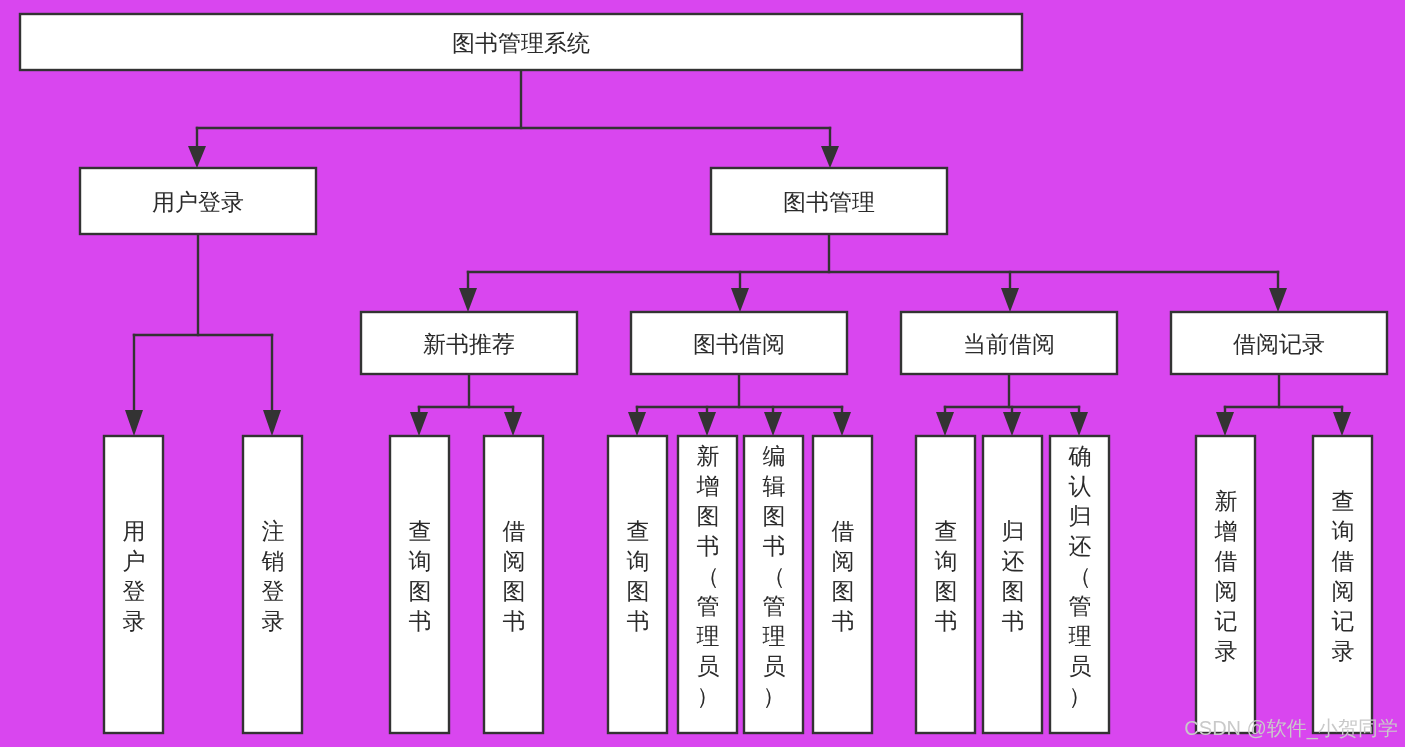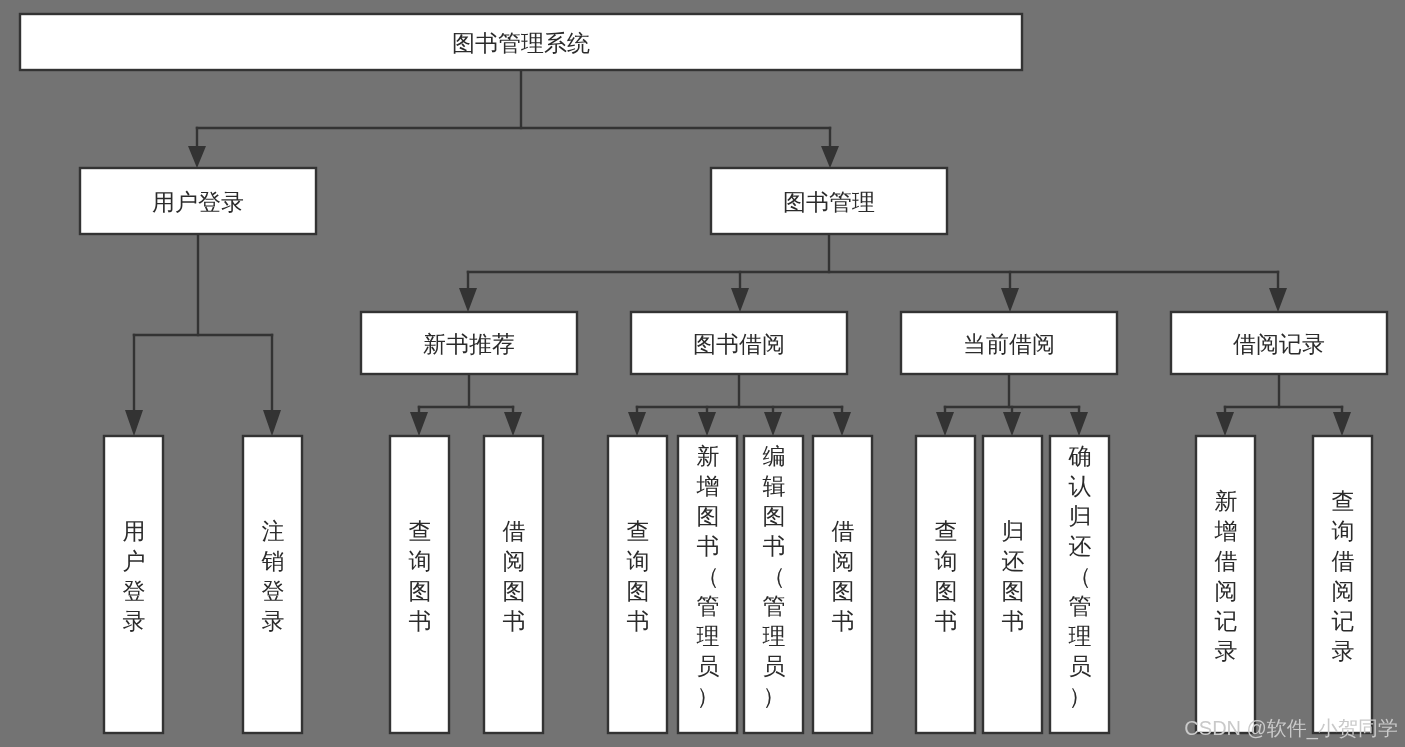--- a/index.html
+++ b/index.html
@@ -14,7 +14,7 @@
     position: relative;
     width: 1405px;
     height: 747px;
-    background: #737373;
+    background: #d946ef;
     overflow: hidden;
   }
   svg#flow-svg {

